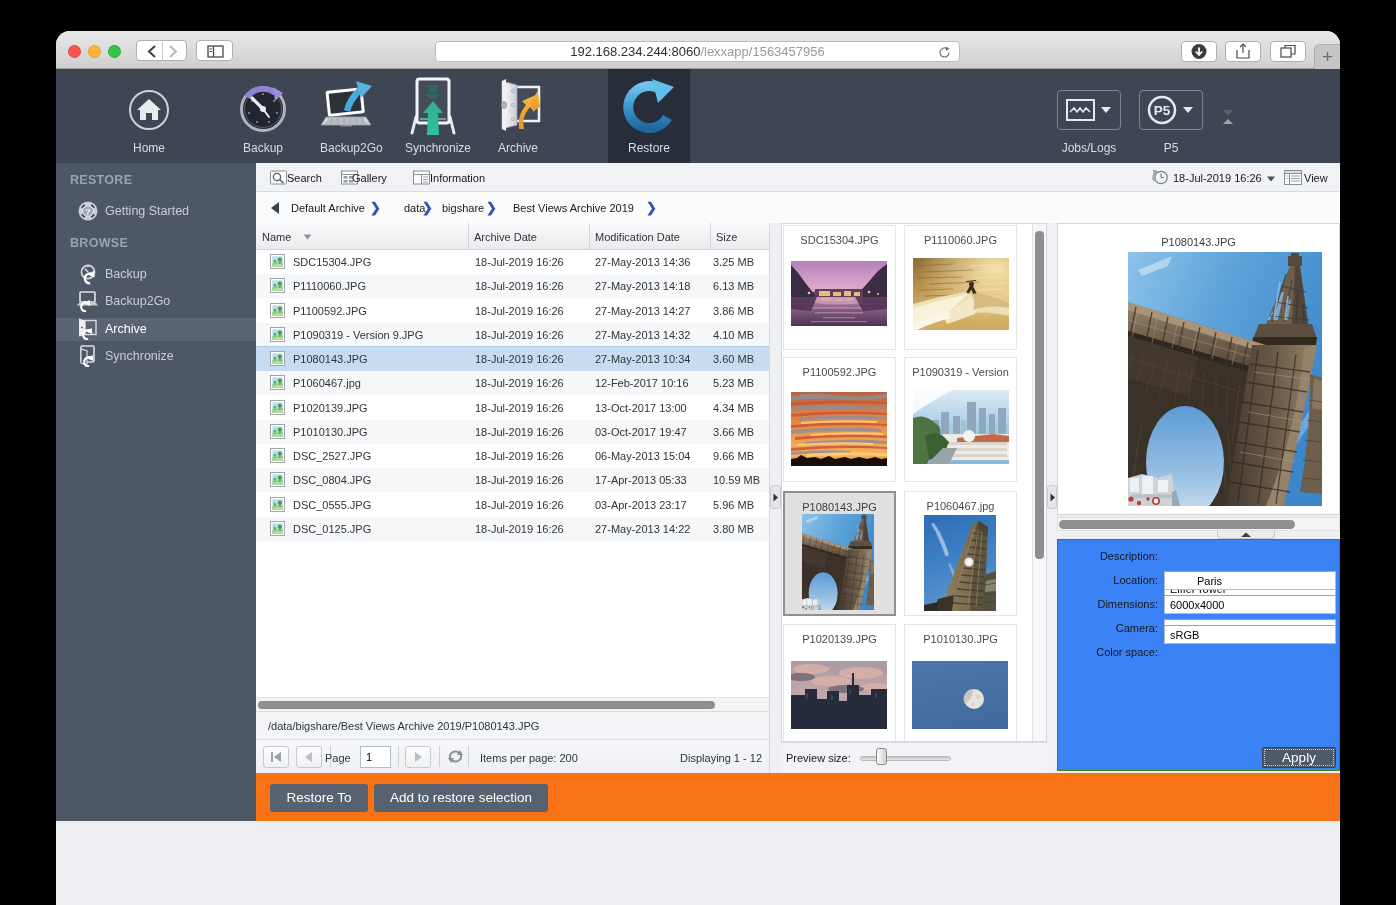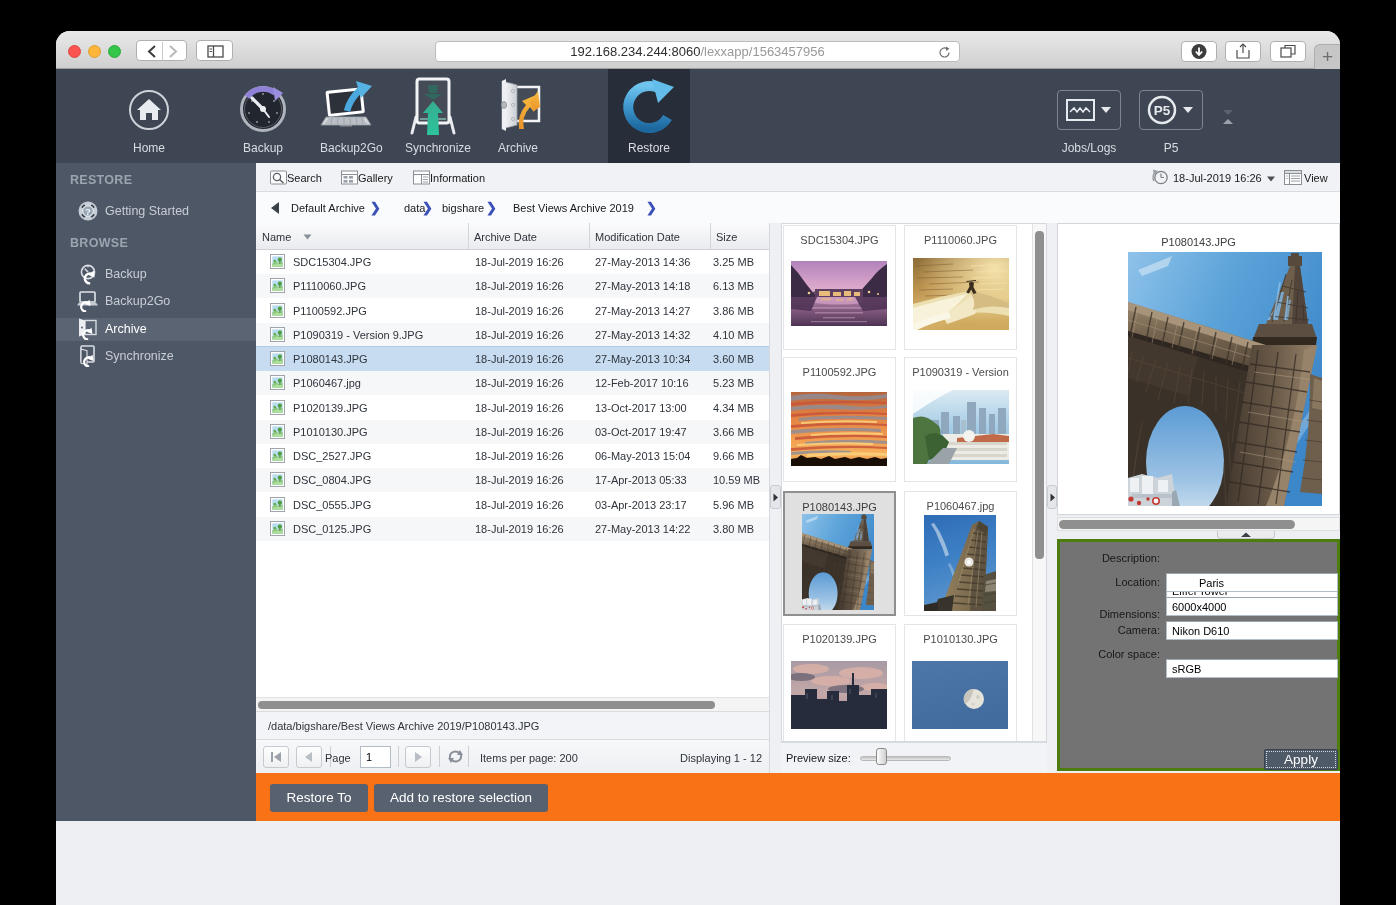--- a/index.html
+++ b/index.html
@@ -323,7 +323,7 @@
           <rect x="8" y="11" width="4" height="2.6"></rect>
         </g>
       </svg>
-  <span style="position:absolute; left:102px; top:9px;">Gallery</span>
+  <span style="position:absolute; left:96px; top:9px;">Gallery</span>
   <svg width="17" height="17" style="position:absolute; left:157px; top:6px;">
         <rect x="0.5" y="2" width="16" height="13" fill="#fdfdfd" stroke="#8a8f96"></rect>
         <line x1="0.5" y1="5.5" x2="16.5" y2="5.5" stroke="#8a8f96"></line>

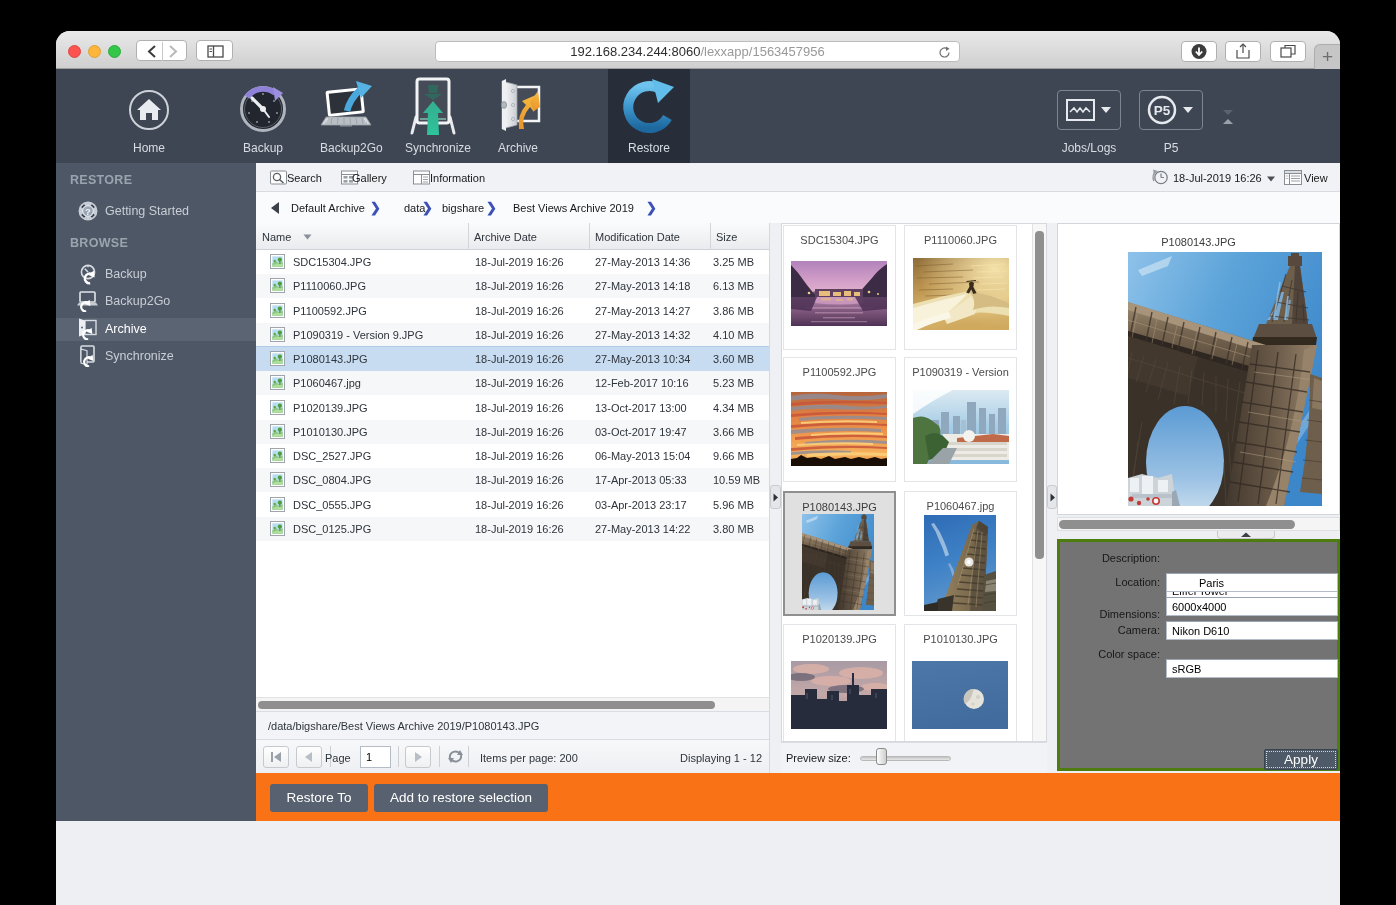--- a/index.html
+++ b/index.html
@@ -50,7 +50,7 @@
   #galbot { position:absolute; left:725px; top:711px; width:266px; height:31px; background:#f2f3f6; border-top:1px solid #d9dce0; font-size:11px; color:#17181a; }
   #imgpanel { position:absolute; left:1001px; top:192px; width:283px; height:292px; background:#fff; border:1px solid #d2d5d9; font-size:11px; color:#3c3c3c; }
   #hscroll2 { position:absolute; left:1001px; top:486px; width:283px; height:14px; background:#f5f5f6; border:1px solid #dddfe2; }
-  #formpanel { position:absolute; left:1001px; top:508px; width:283px; height:232px; background:#737373; border:3px solid #4d7c0f; font-size:11px; color:#17181a; }
+  #formpanel { position:absolute; left:1001px; top:508px; width:283px; height:232px; background:#3b82f6; border:1px solid #4d7c0f; font-size:11px; color:#17181a; }
   .flbl { position:absolute; text-align:right; width:100px; }
   .finput { position:absolute; left:106px; width:172px; height:19px; border:1px solid #b4bcc6; border-top-color:#9aa4b0; background:#fff; font-size:11px; font-family:"Liberation Sans",sans-serif; line-height:17px; padding-left:5px; }
   #applybtn { position:absolute; left:204px; top:207px; width:74px; height:21px; background:#4e5a68; border:1px solid #394452; border-radius:2px; color:#fff; font-size:13.5px; text-align:center; line-height:19px; outline:1px dotted #cfd4da; outline-offset:-3px; }

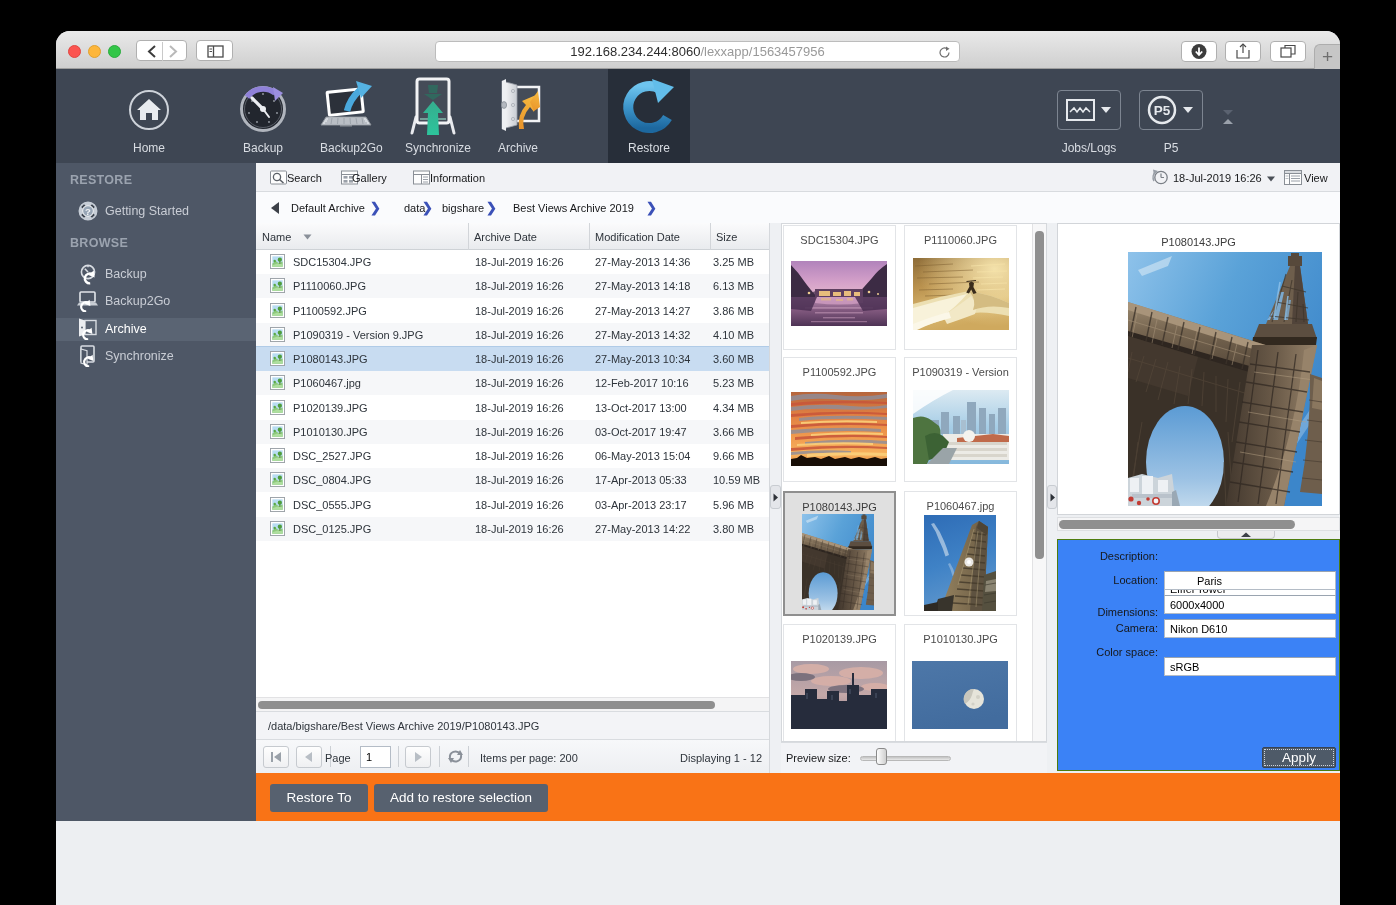--- a/index.html
+++ b/index.html
@@ -1060,7 +1060,7 @@
       <input class="finput" style="top: 7px; margin-top: 32px;" value="Eiffel Tower">
   <div class="flbl" style="top:34px;">Location:</div>
       <input class="finput" style="top: 31px; padding-left: 32px;" value="Paris">
-  <div class="flbl" style="top:66px;">Dimensions:</div>
+  <div class="flbl" style="top:58px;">Dimensions:</div>
       <input class="finput" style="top: 55px;" value="6000x4000">
   <div class="flbl" style="top:82px;">Camera:</div>
       <input class="finput" style="top: 79px;" value="Nikon D610">

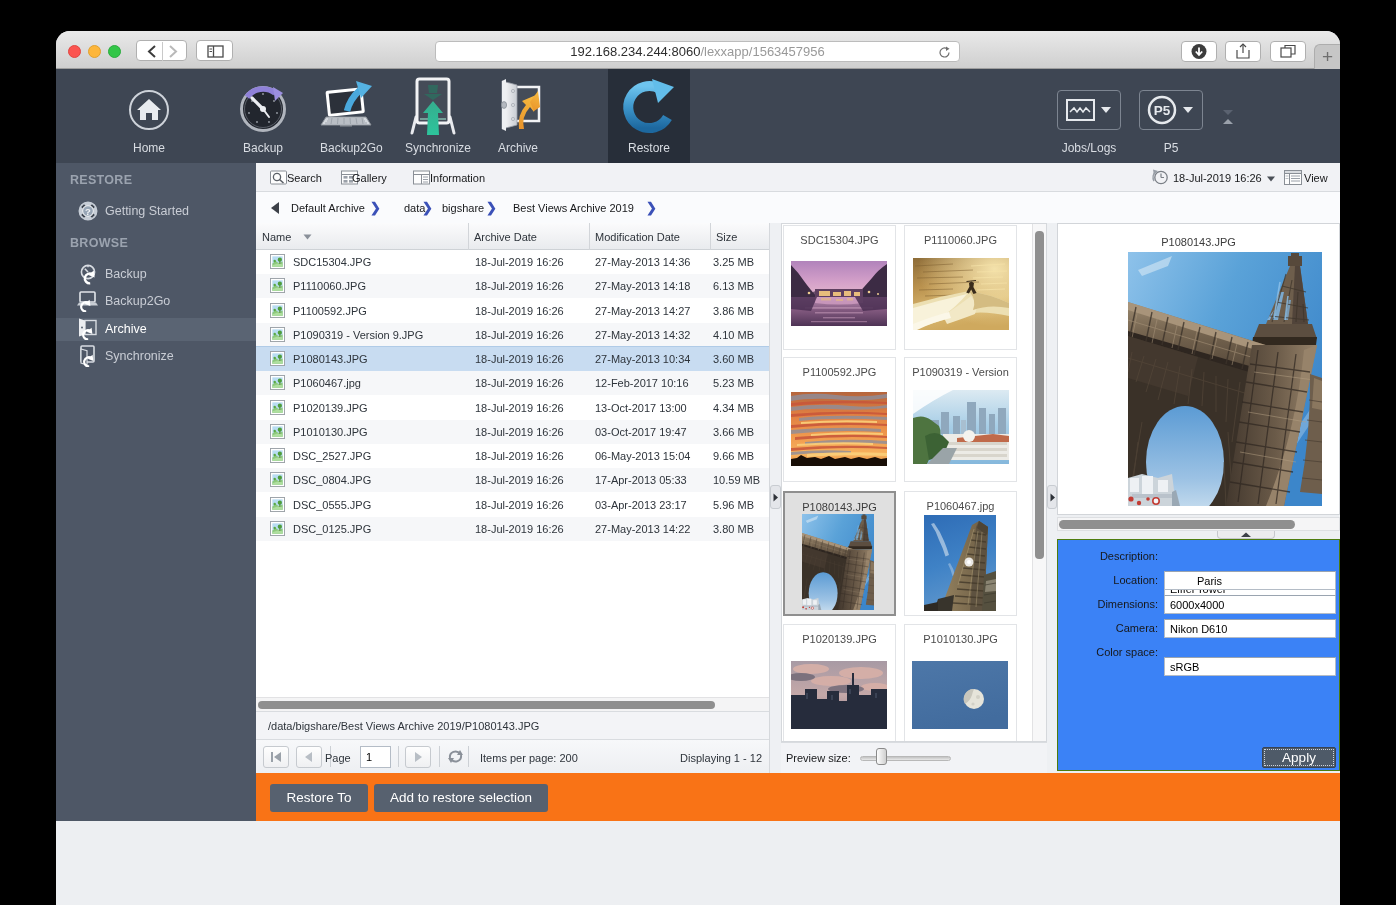--- a/index.html
+++ b/index.html
@@ -1065,7 +1065,7 @@
   <div class="flbl" style="top:82px;">Camera:</div>
       <input class="finput" style="top: 79px;" value="Nikon D610">
   <div class="flbl" style="top:106px;">Color space:</div>
-      <input class="finput" style="top: 117px;" value="sRGB">
+      <input class="finput" style="top: 85px;" value="sRGB">
   <div id="applybtn">Apply</div>
 </div>
 <div id="botbar">

